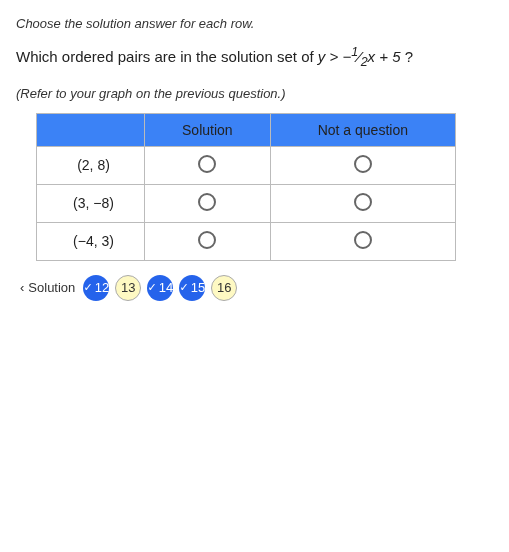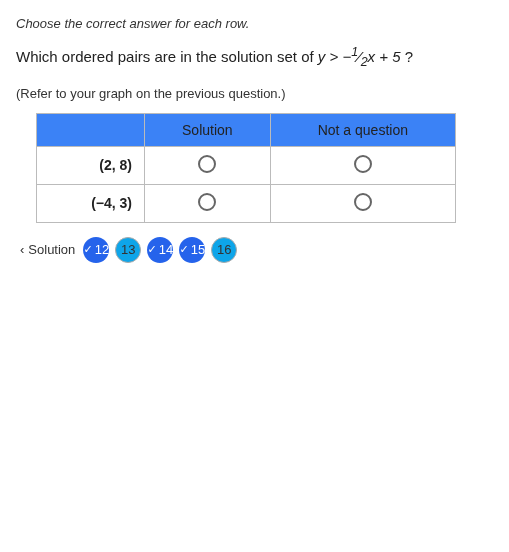--- a/index.html
+++ b/index.html
@@ -115,7 +115,7 @@
 </head>
 <body>
 
-<p class="instruction">Choose the correct answer for each row.</p>
+<p class="instruction">Choose the solution answer for each row.</p>
 
 <div class="question">
   <span>Which ordered pairs are in the solution set of</span>

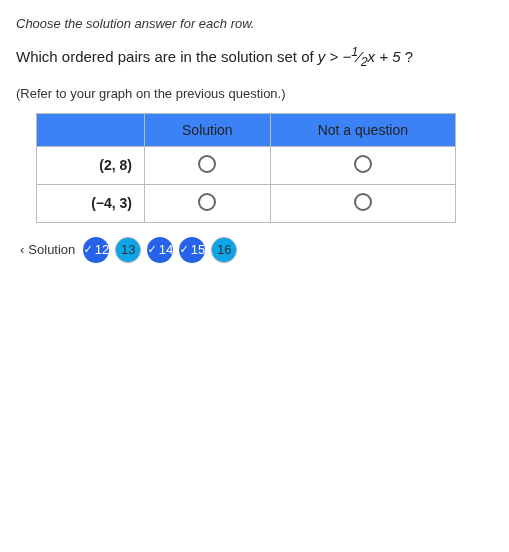--- a/index.html
+++ b/index.html
@@ -31,6 +31,7 @@
       font-size: 13px;
       color: #333;
       margin-bottom: 12px;
+      font-style: italic;
     }
     .table-container {
       margin-left: 20px;

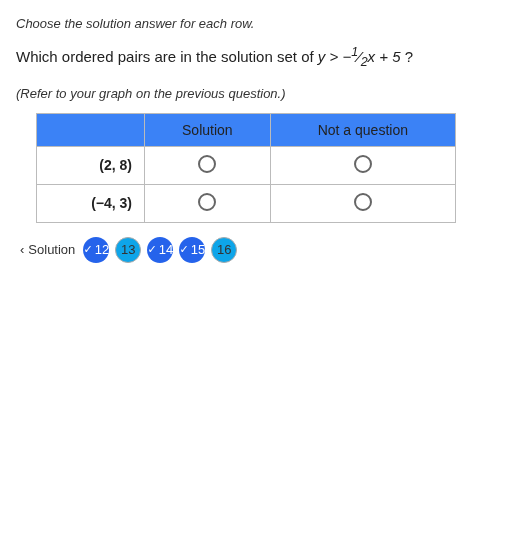--- a/index.html
+++ b/index.html
@@ -57,10 +57,9 @@
       font-size: 14px;
     }
     td.pair-cell {
-      text-align: right;
+      text-align: center;
       padding-left: 18px;
       font-size: 14px;
-      font-weight: bold;
     }
     .radio-circle {
       display: inline-block;

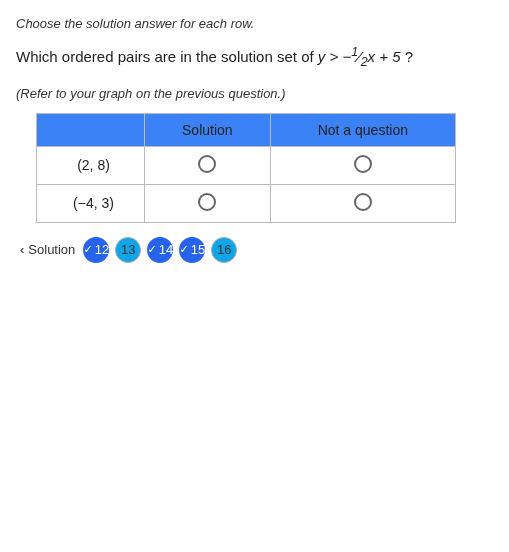--- a/index.html
+++ b/index.html
@@ -143,6 +143,11 @@
           <td><span class="radio-circle"></span></td>
         </tr>
         <tr>
+          <td class="pair-cell">(3, −8)</td>
+          <td><span class="radio-circle"></span></td>
+          <td><span class="radio-circle"></span></td>
+        </tr>
+        <tr>
           <td class="pair-cell">(−4, 3)</td>
           <td><span class="radio-circle"></span></td>
           <td><span class="radio-circle"></span></td>

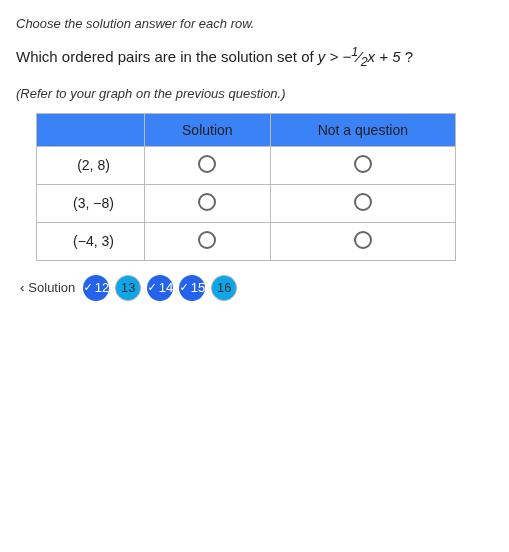--- a/index.html
+++ b/index.html
@@ -103,7 +103,7 @@
       color: #fff;
     }
     .page-num.unchecked {
-      background: #0ea5e9;
+      background: #fef9c3;
       border: 1px solid #aaa;
       color: #333;
     }

